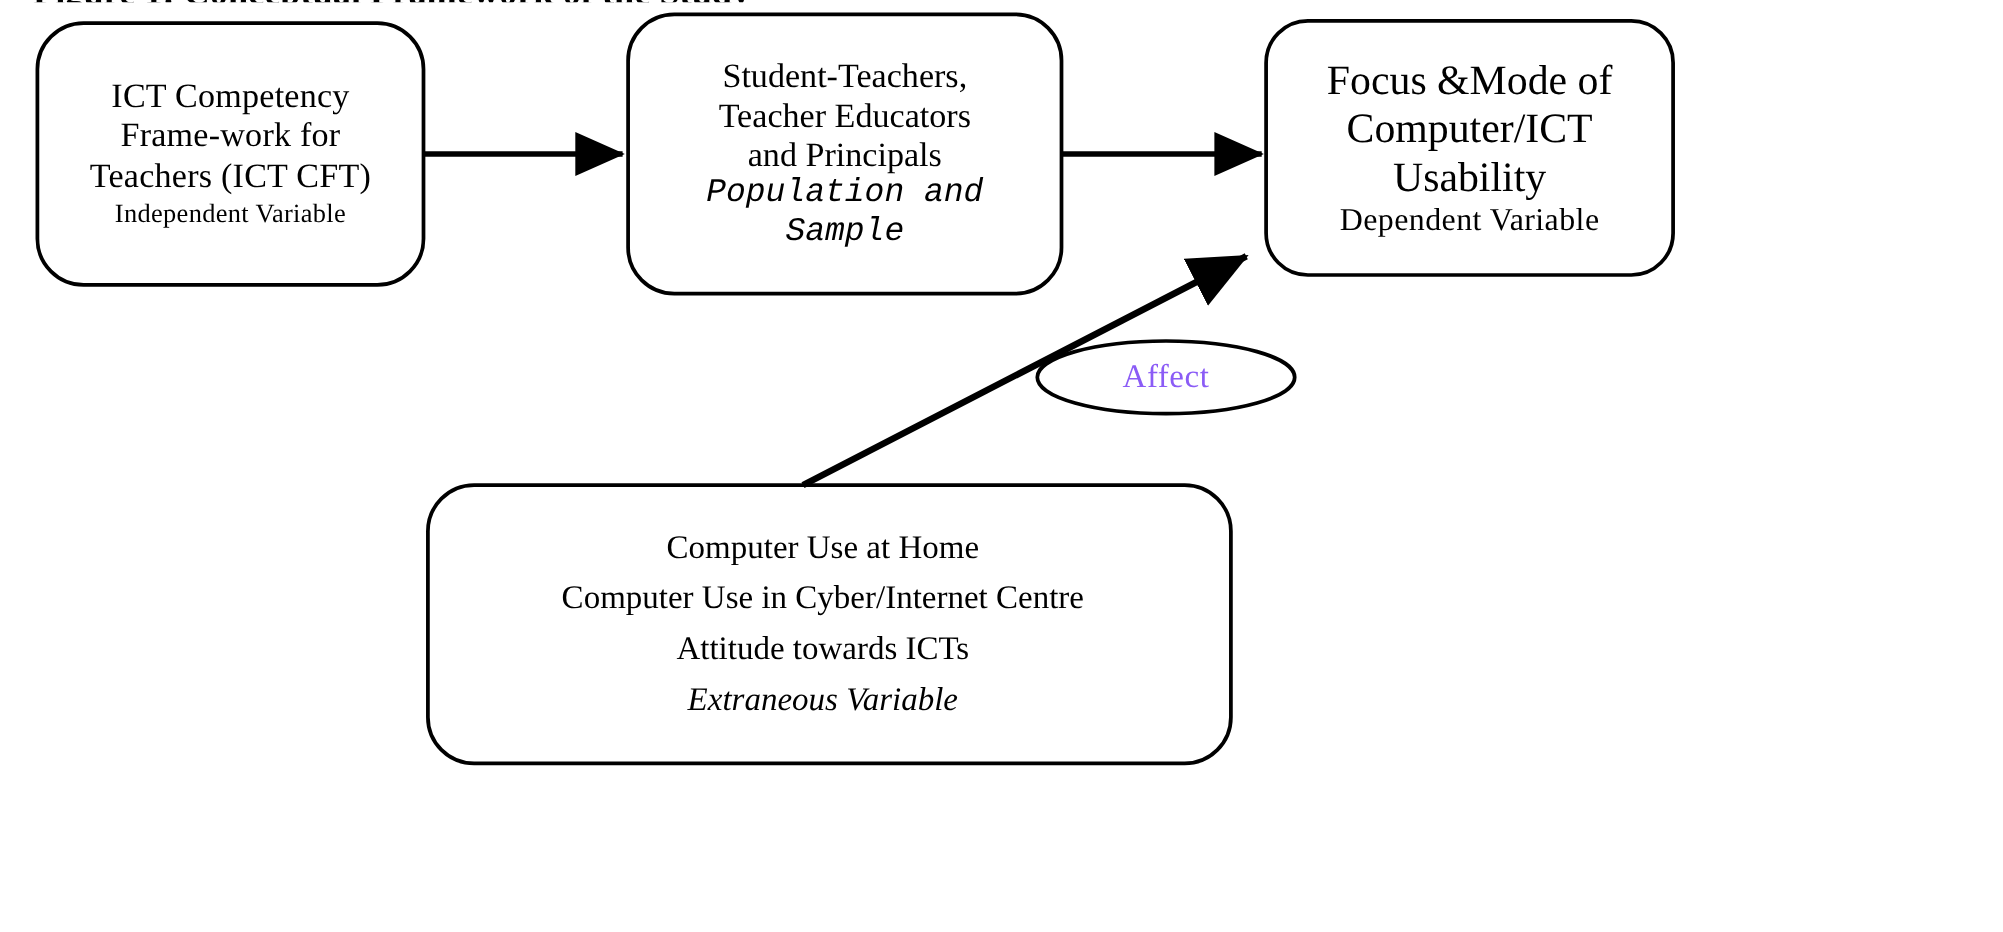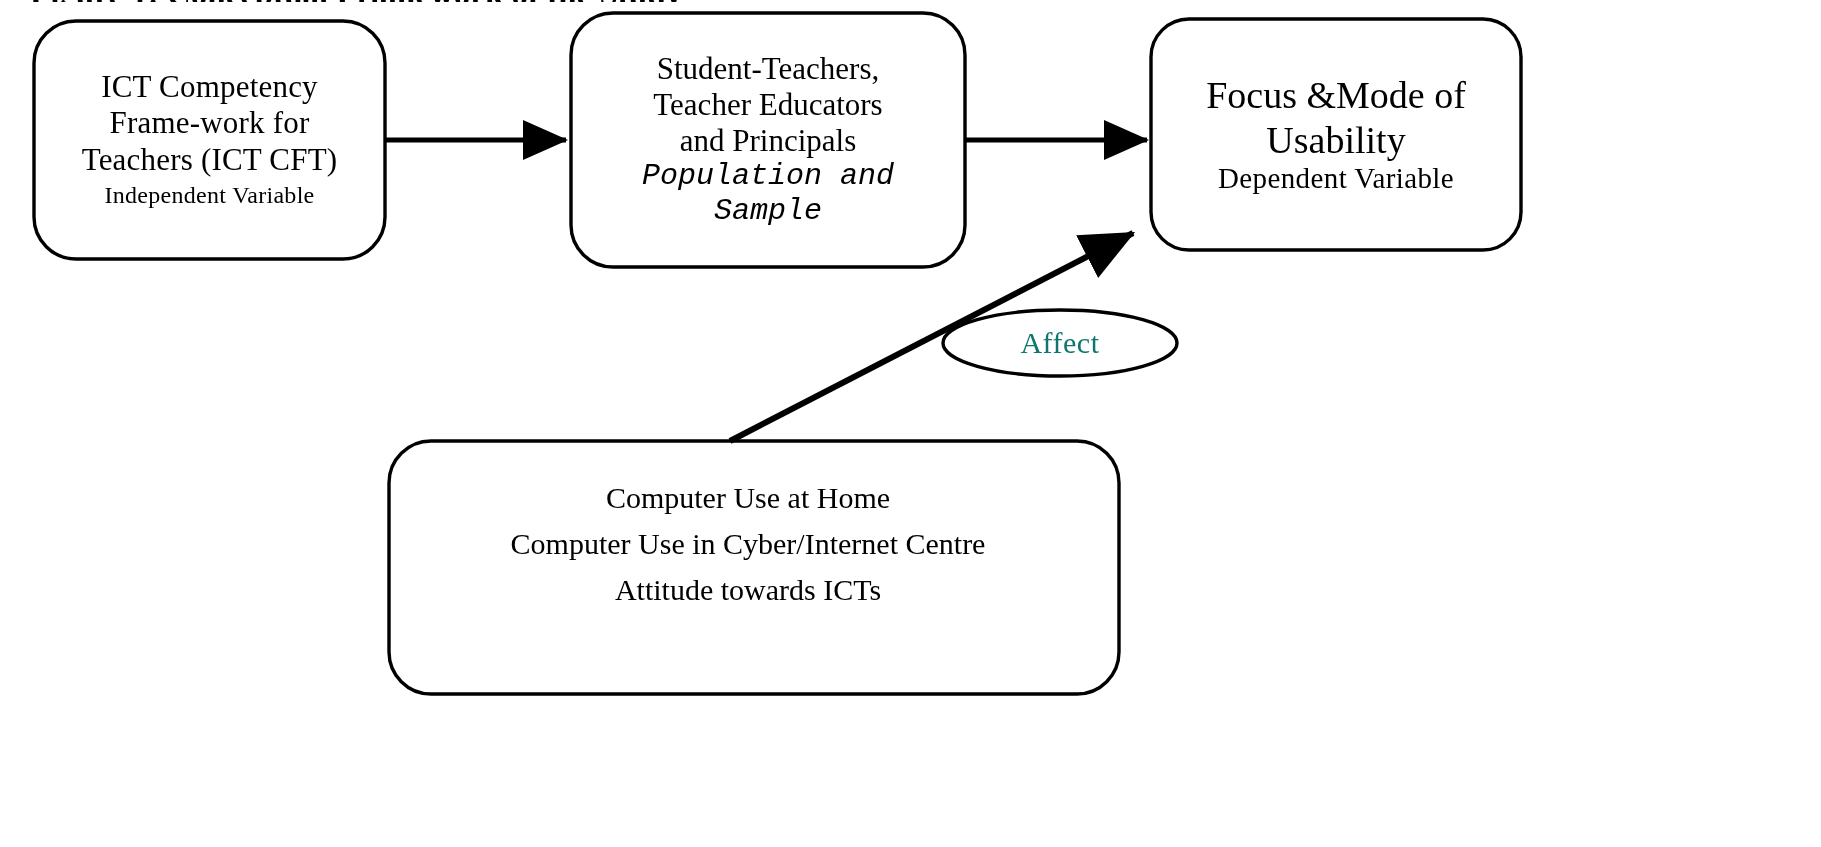--- a/index.html
+++ b/index.html
@@ -189,6 +189,7 @@
 
   <div class="node" id="box-usability">
     <span class="node-line main">Focus &amp;Mode of</span>
+    <span class="node-line main">Computer/ICT</span>
     <span class="node-line main">Usability</span>
     <span class="node-line sub">Dependent Variable</span>
   </div>

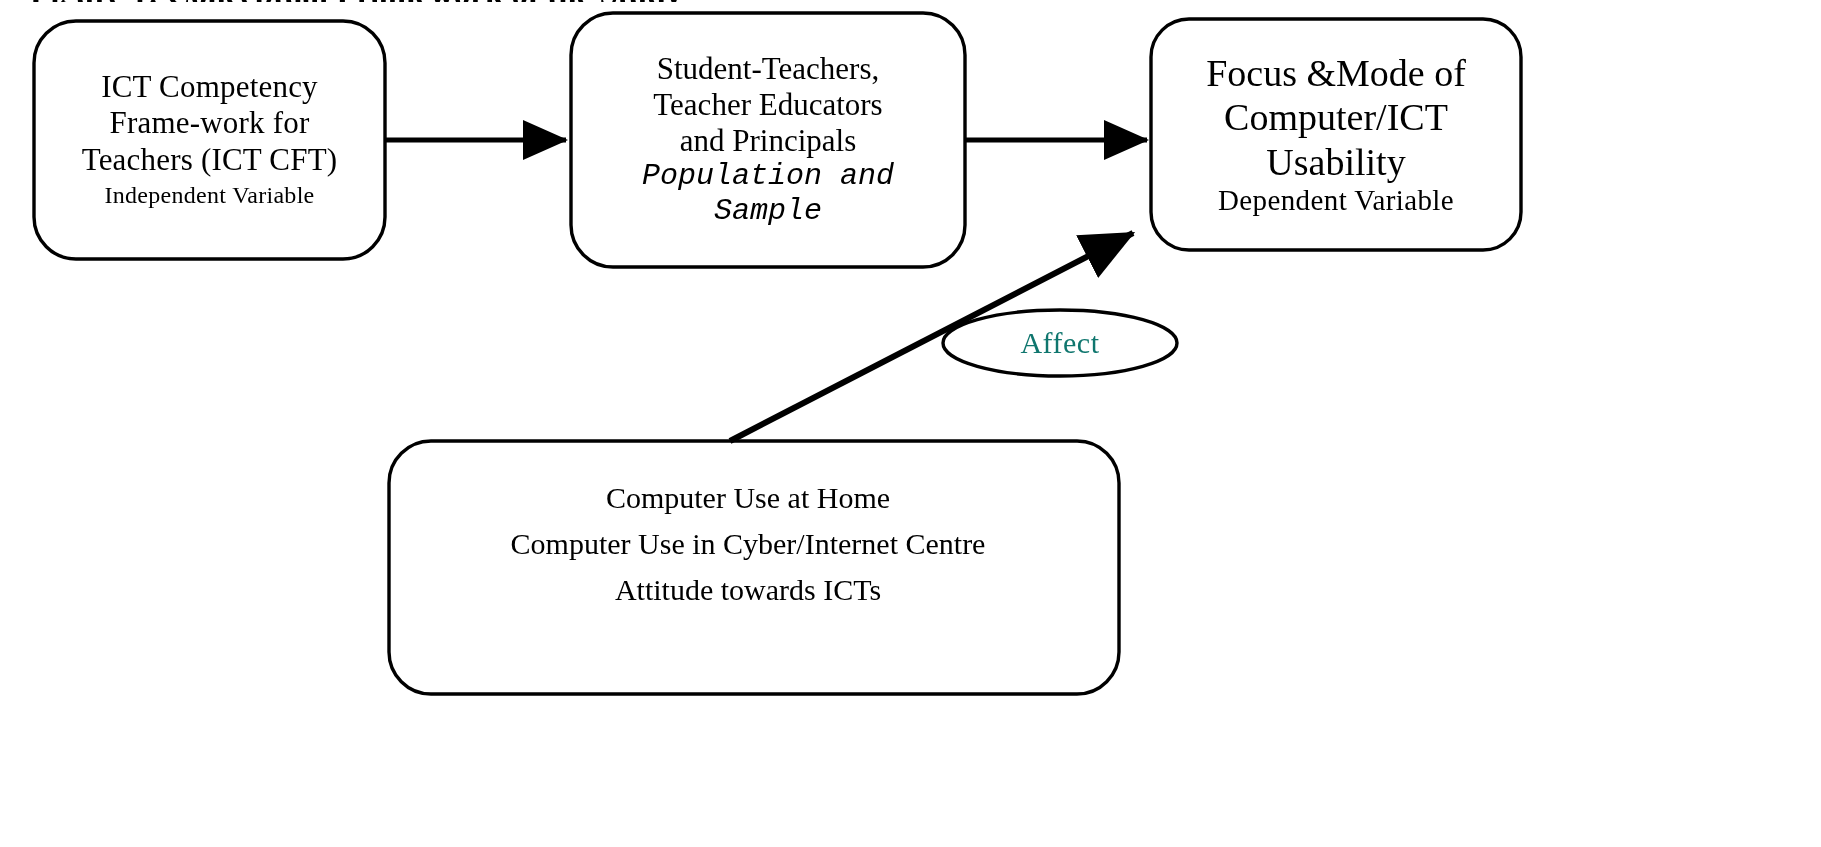--- a/index.html
+++ b/index.html
@@ -124,7 +124,7 @@
     justify-content: center;
     font-size: 30px;
     letter-spacing: 0.5px;
-    color: #0f766e;
+    color: #8b5cf6;
   }
   
   #figure-caption {

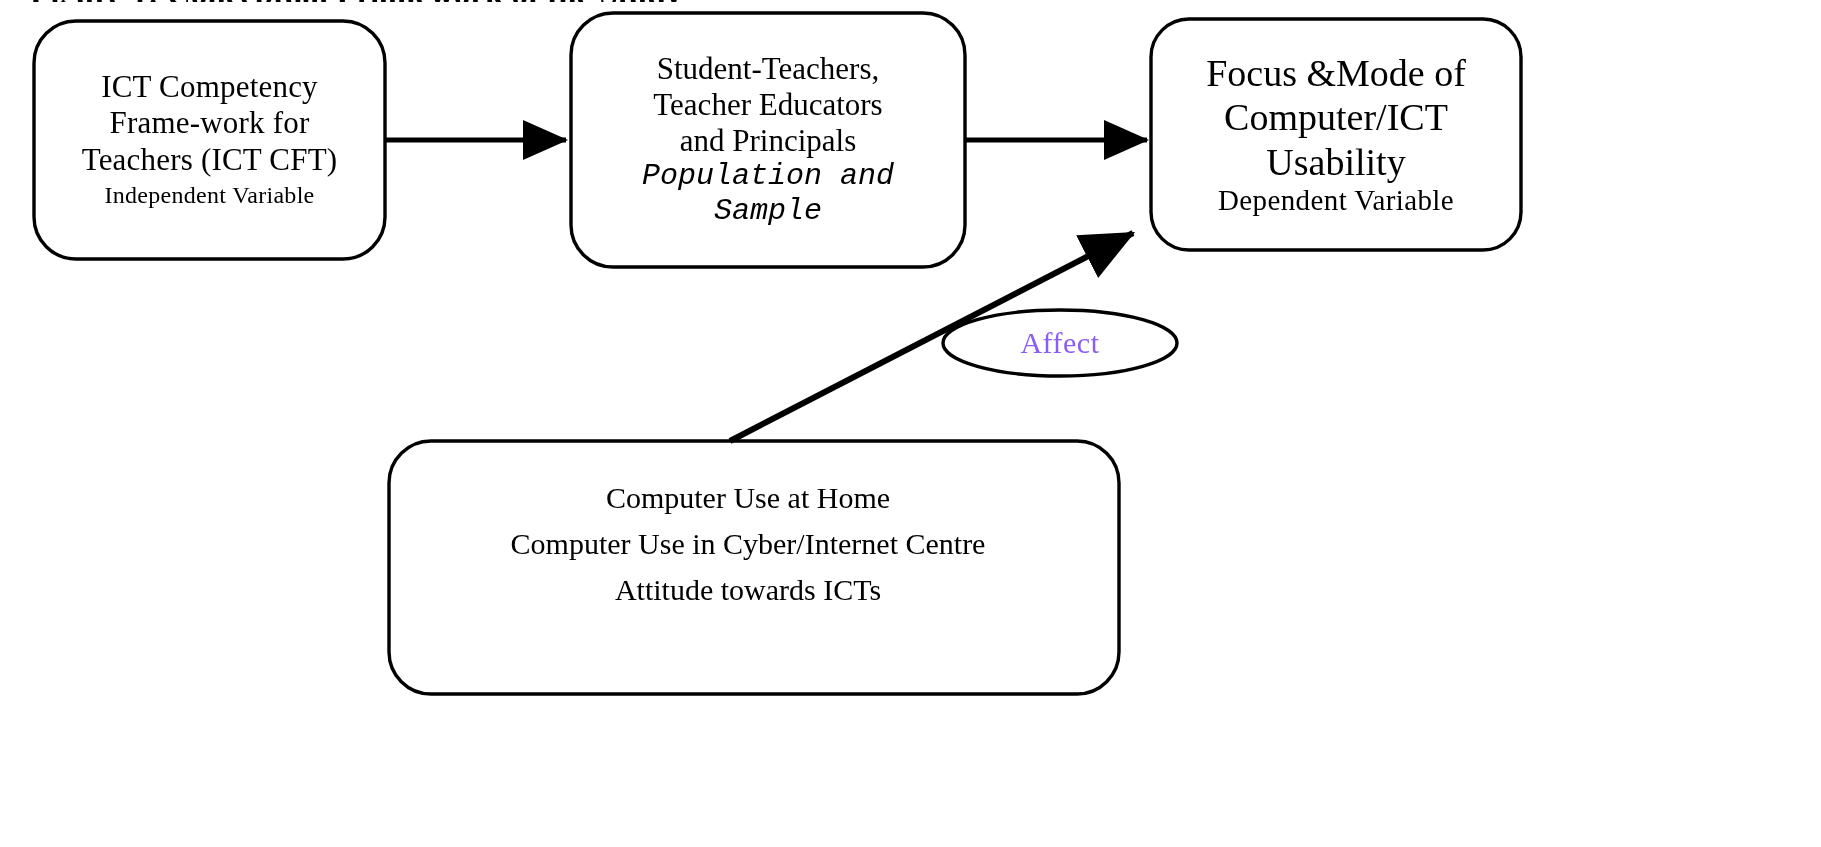--- a/index.html
+++ b/index.html
@@ -198,6 +198,7 @@
     <span class="node-line main">Computer Use at Home</span>
     <span class="node-line main">Computer Use in Cyber/Internet Centre</span>
     <span class="node-line main">Attitude towards ICTs</span>
+    <span class="node-line sub">Extraneous Variable</span>
   </div>
 
   <div id="affect-label">Affect</div>

